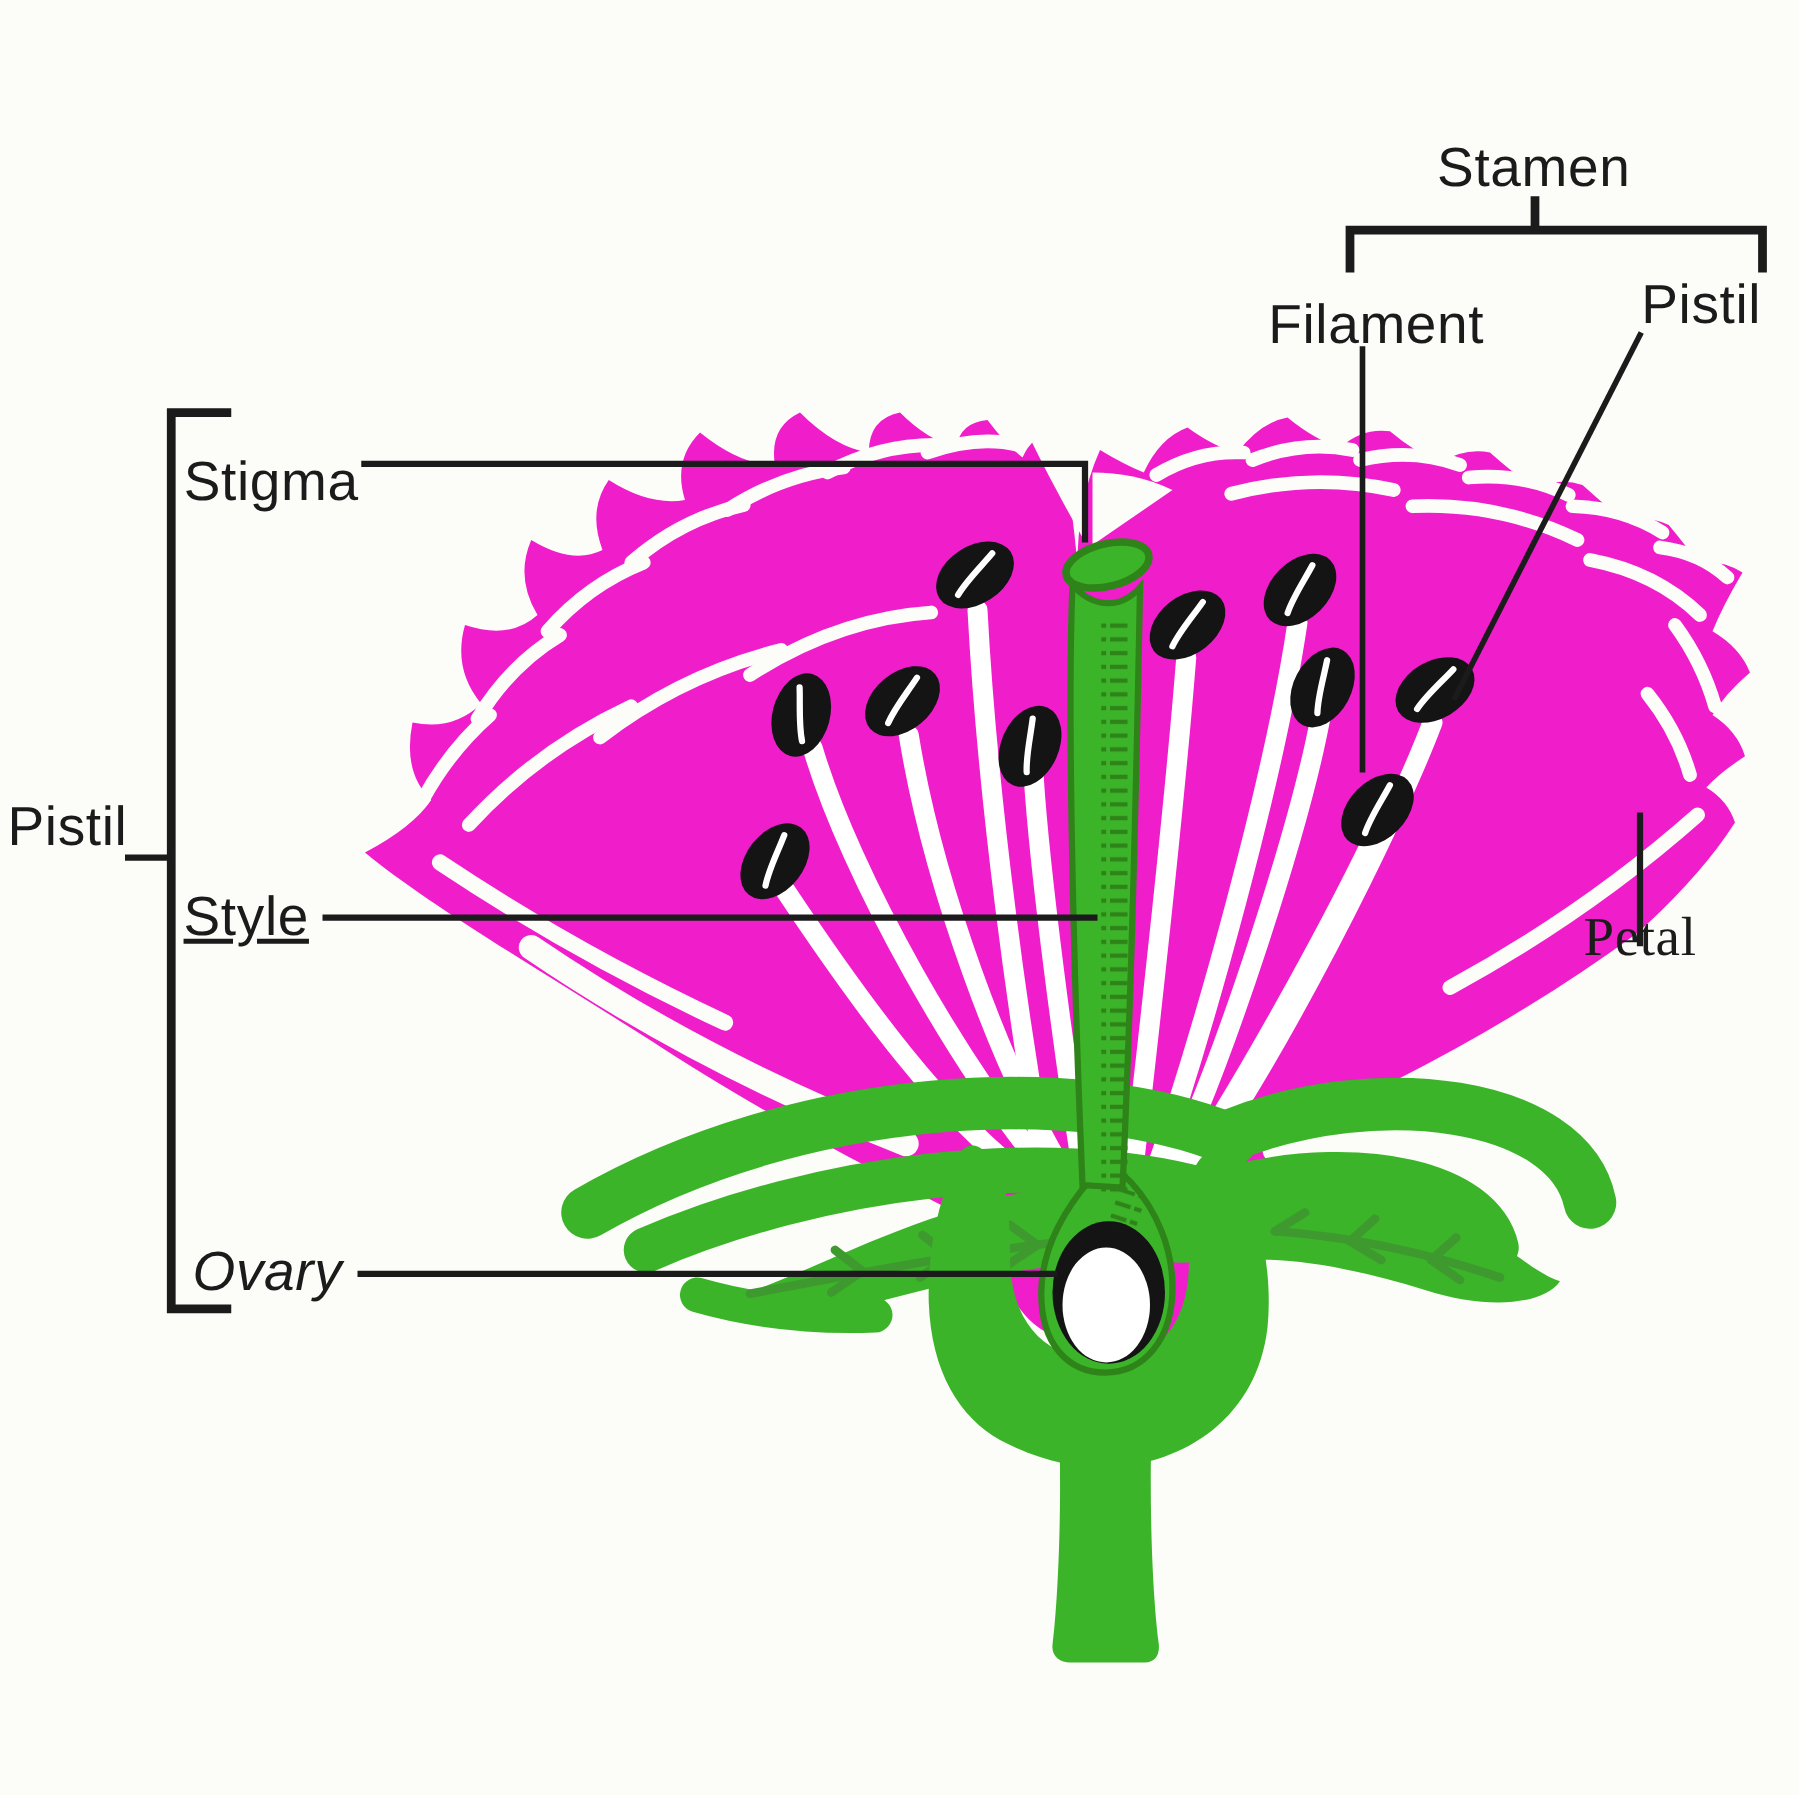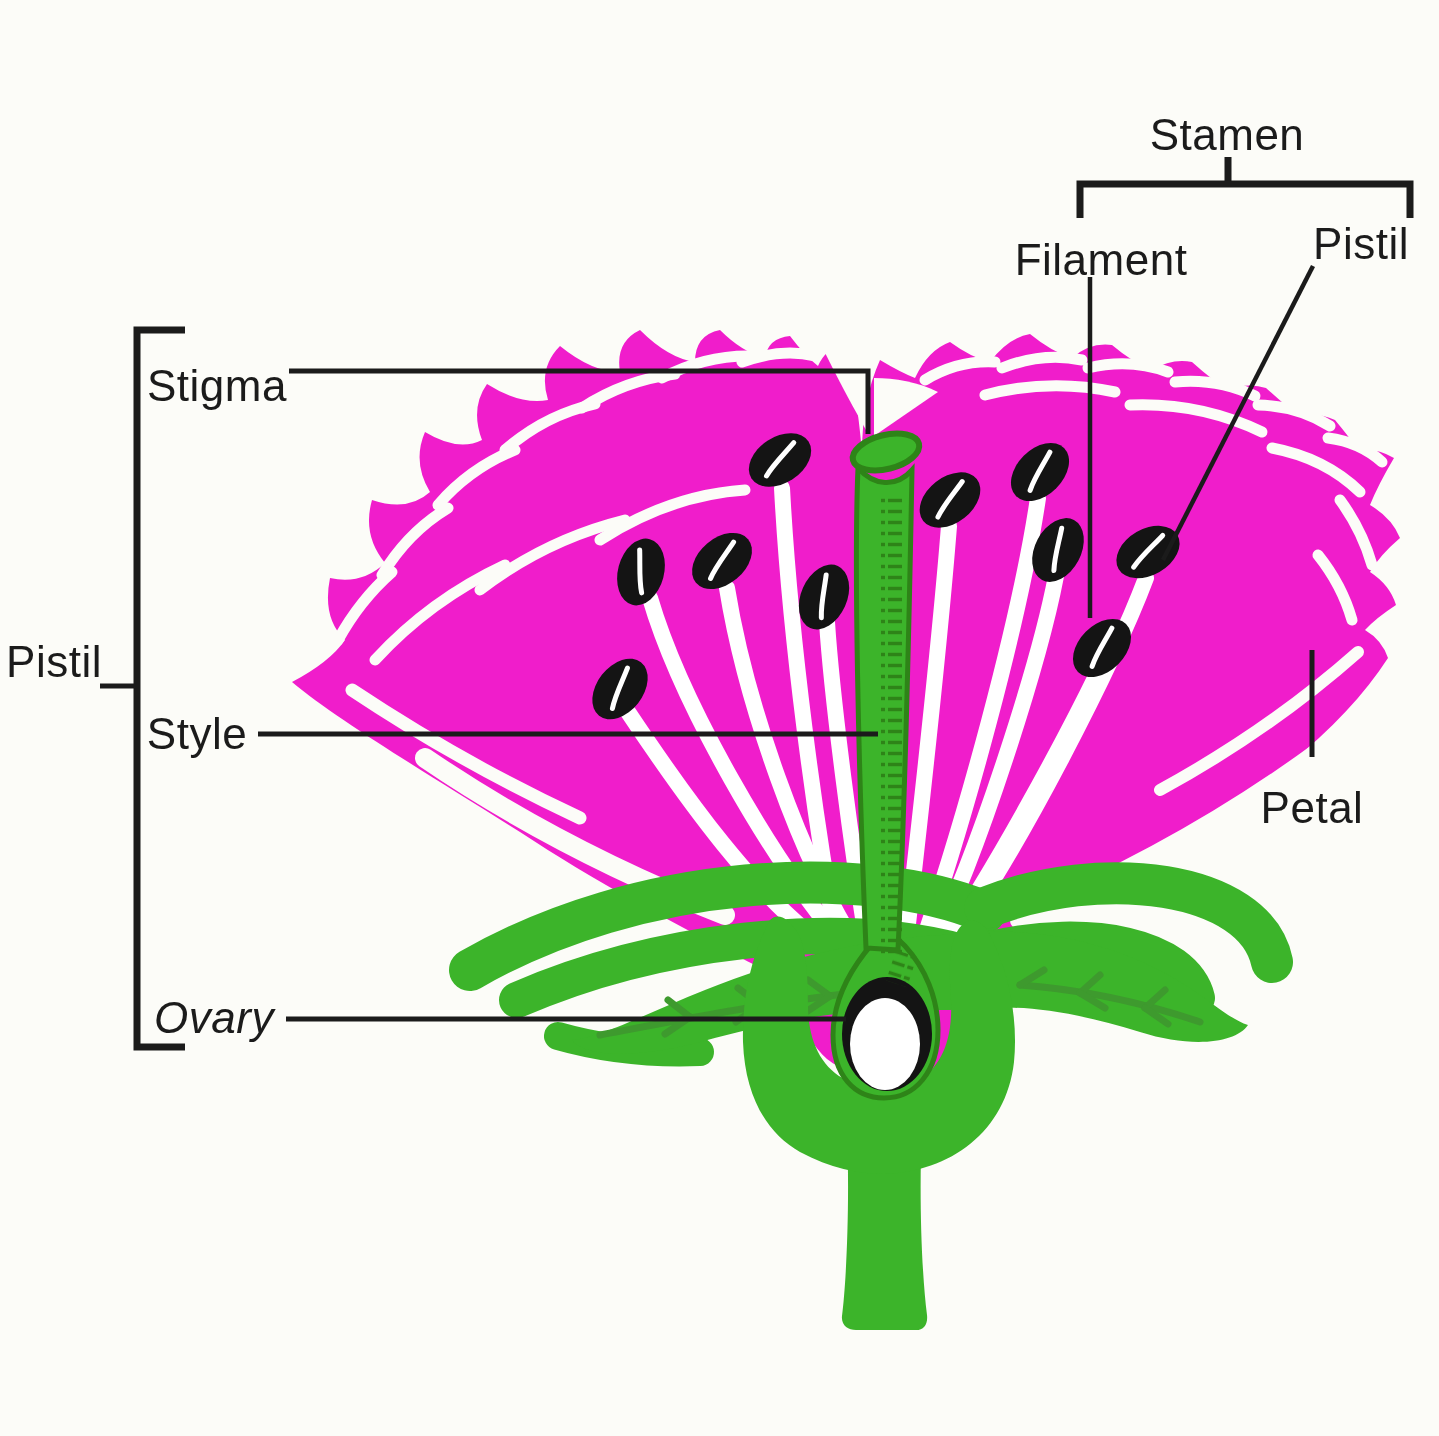--- a/index.html
+++ b/index.html
@@ -22,7 +22,7 @@
   .lbl-anther  {left:1361px;top:244px;}
   .lbl-stigma  {left:217px; top:386px;}
   .lbl-pistil  {left:54px;  top:662px;}
-  .lbl-style   {left:197px; top:734px;}
+  .lbl-style   {left:197px; top:734px;text-decoration:underline;}
   .lbl-ovary   {left:214px; top:1018px;font-style:italic;}
   .lbl-petal   {left:1312px;top:808px;}
 </style>

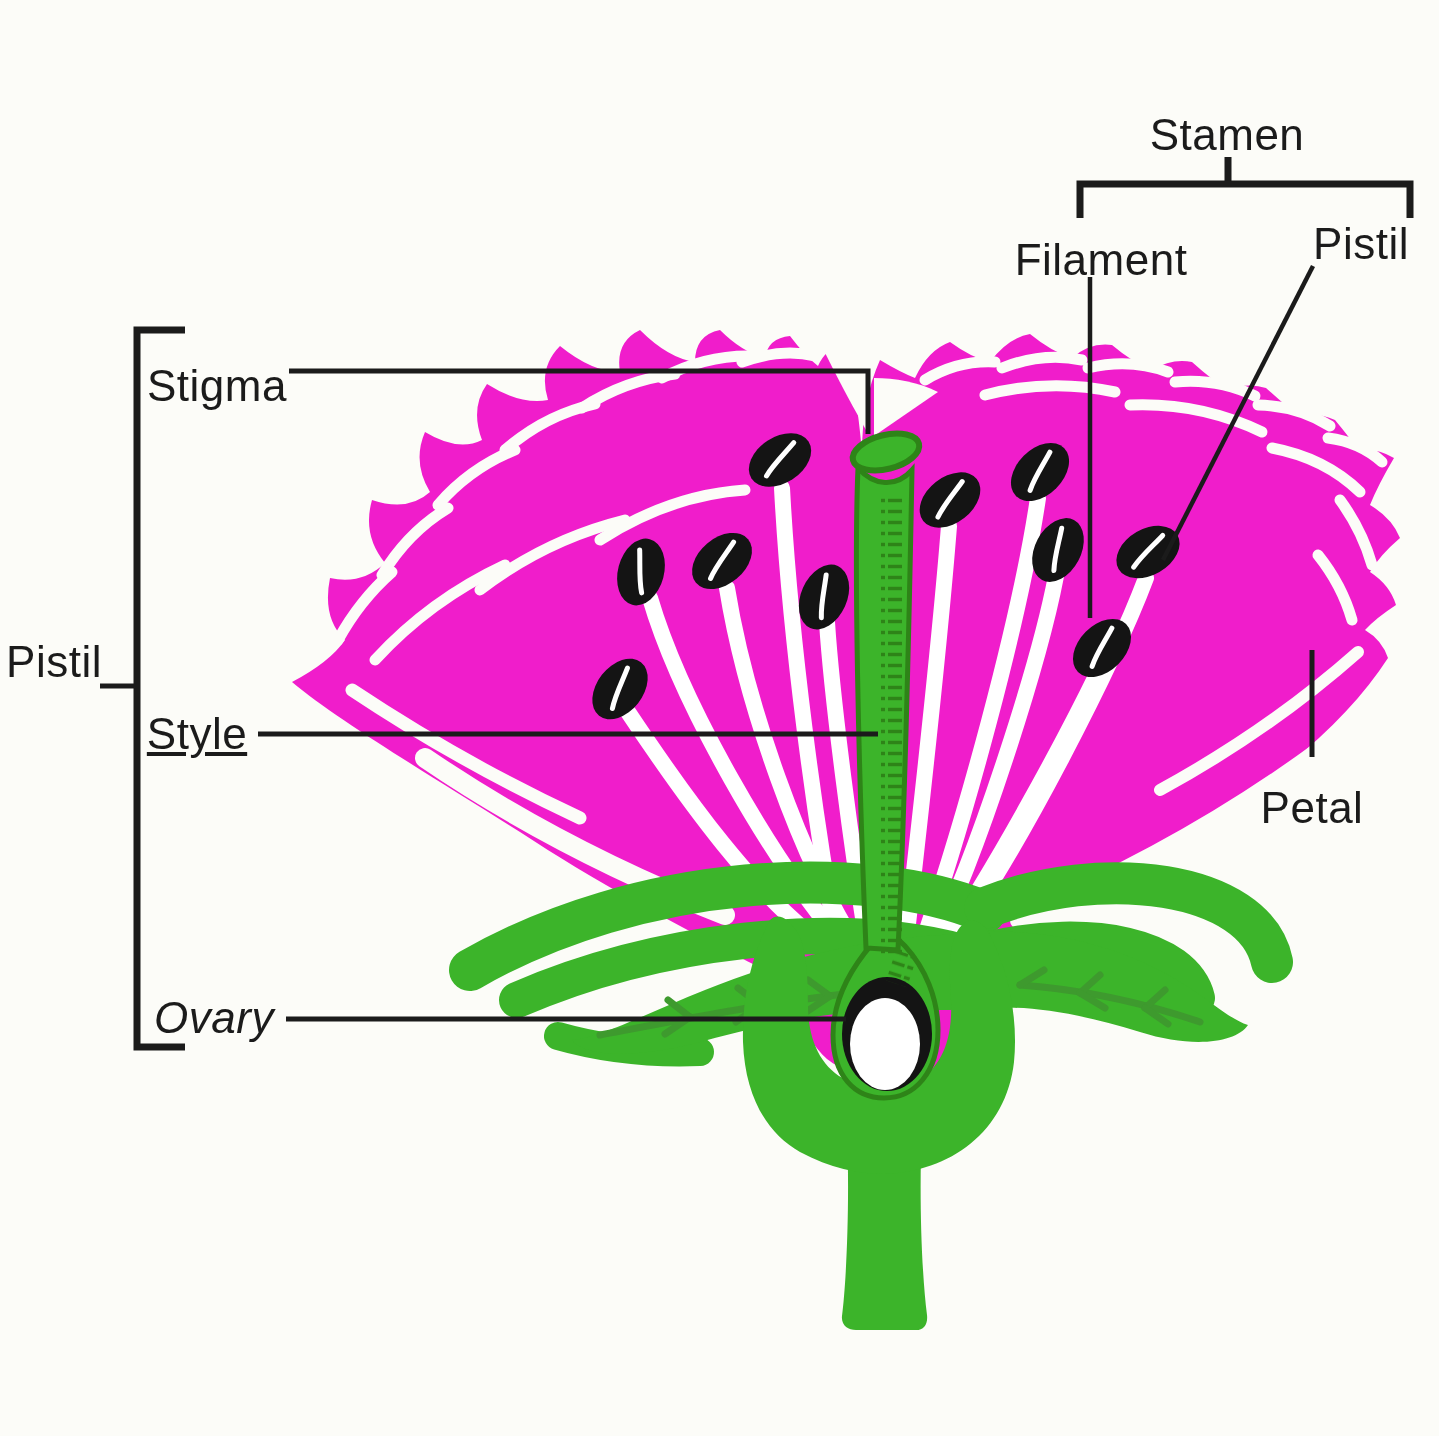--- a/index.html
+++ b/index.html
@@ -24,7 +24,7 @@
   .lbl-pistil  {left:54px;  top:662px;}
   .lbl-style   {left:197px; top:734px;text-decoration:underline;}
   .lbl-ovary   {left:214px; top:1018px;font-style:italic;}
-  .lbl-petal   {left:1312px;top:808px;}
+  .lbl-petal   {left:1312px;top:750px;font-family:Liberation Serif, serif;}
 </style>
 </head>
 <body>

